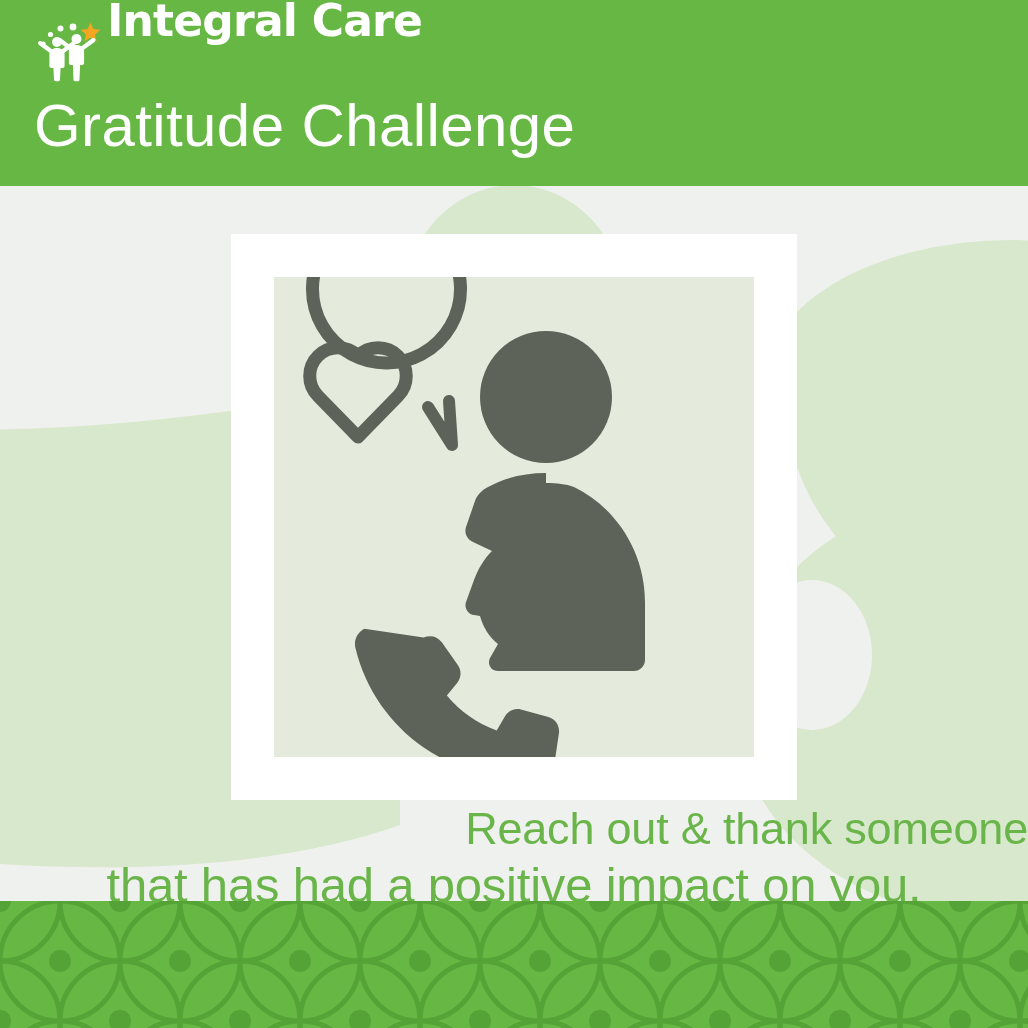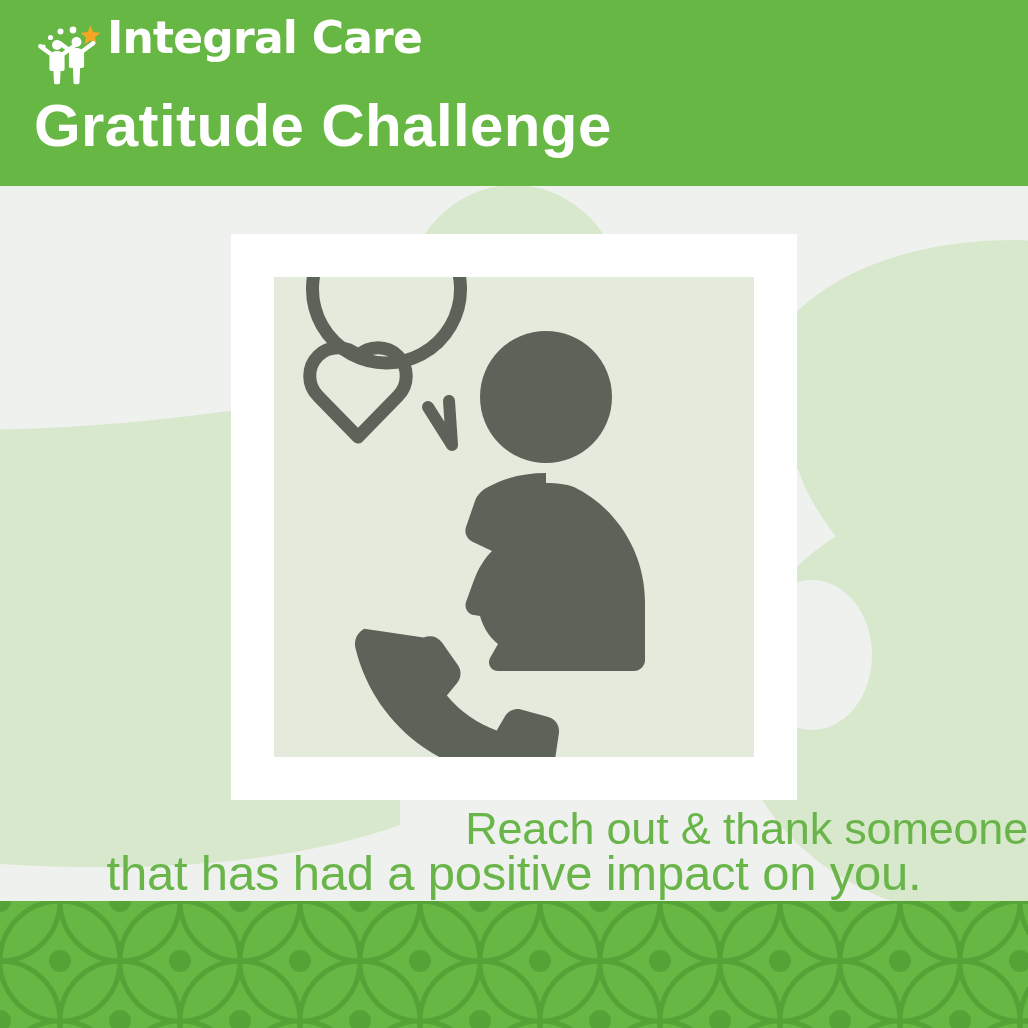--- a/index.html
+++ b/index.html
@@ -46,7 +46,7 @@
     left: 33px;
     top: 8px;
     display: flex;
-    align-items: center;
+    align-items: flex-start;
     height: 78px;
   }
   .logo-mark {

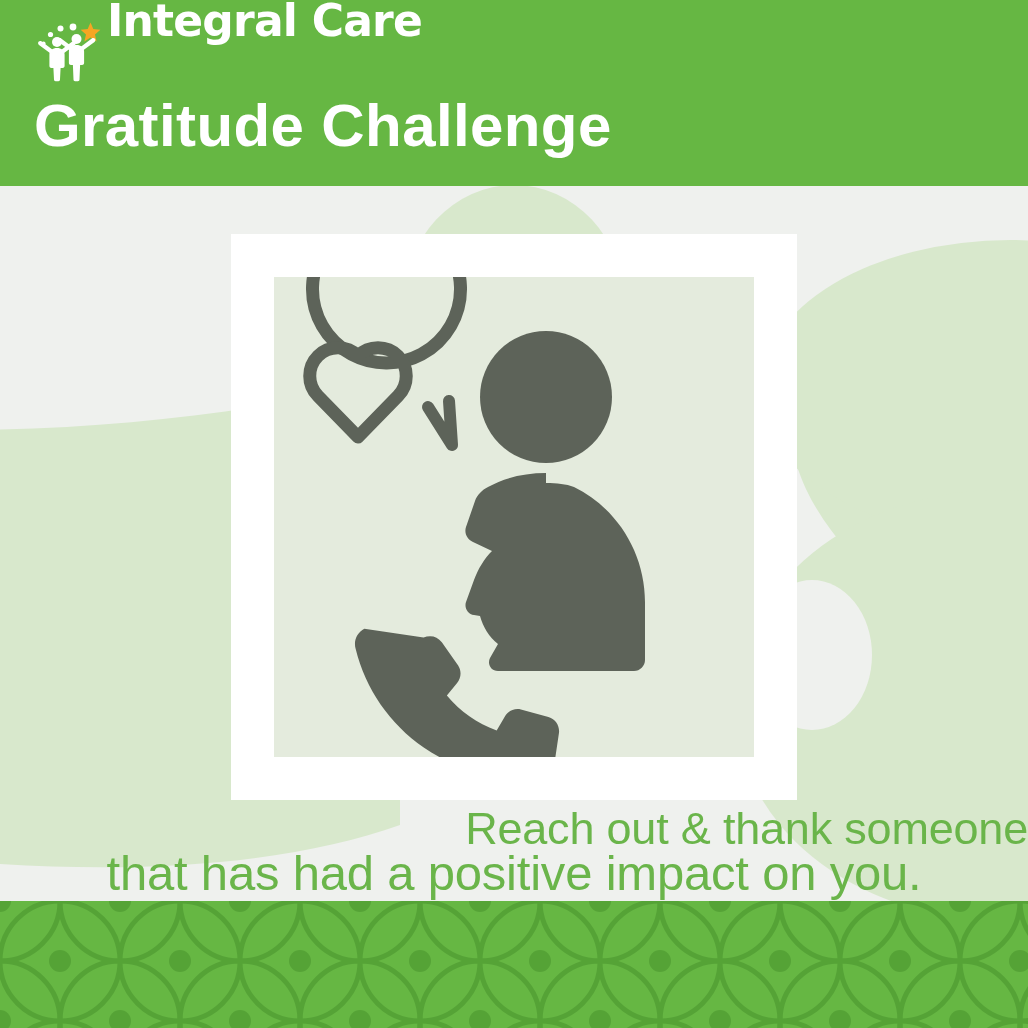--- a/index.html
+++ b/index.html
@@ -74,7 +74,7 @@
     left: 34px;
     top: 96px;
     font-family: "Liberation Sans", sans-serif;
-    font-weight: 700;
+    font-weight: 400;
     font-size: 60px;
     line-height: 1;
     letter-spacing: 0.4px;

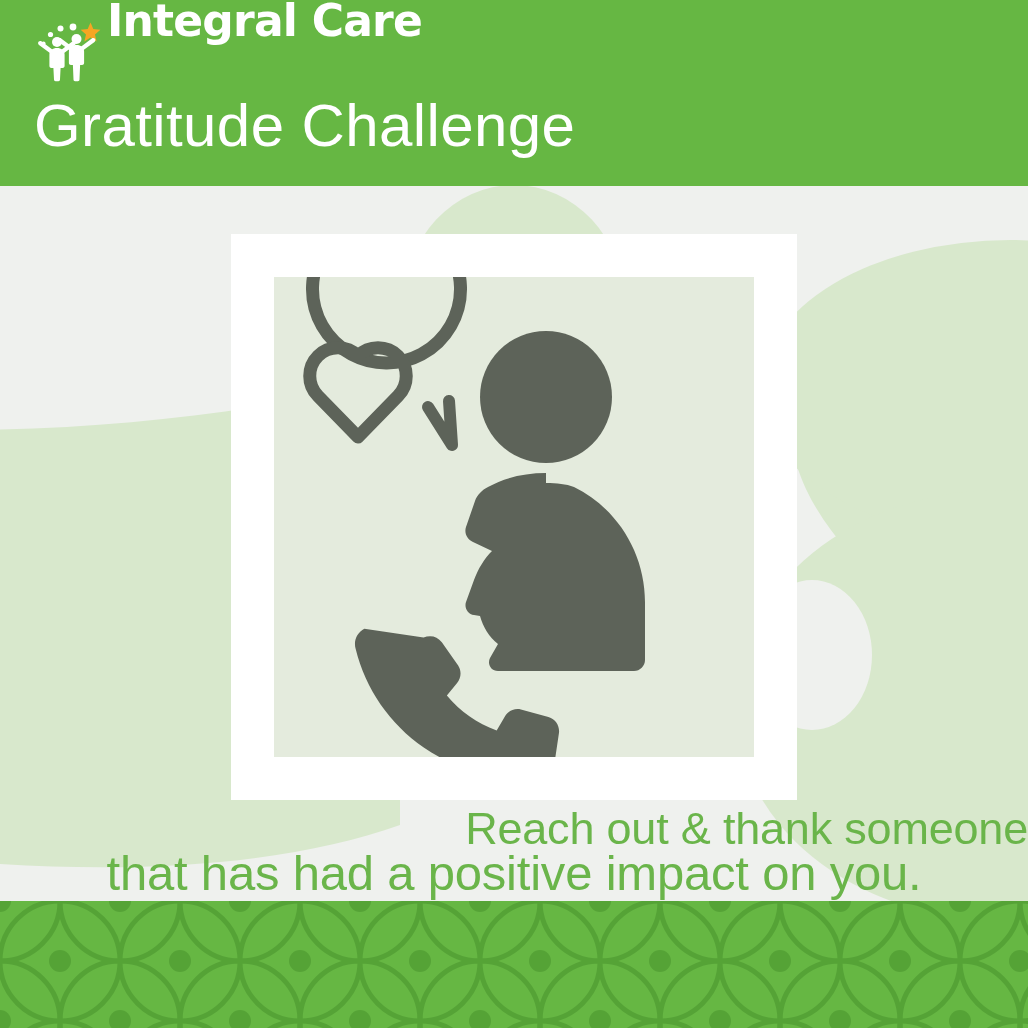--- a/index.html
+++ b/index.html
@@ -124,7 +124,7 @@
     letter-spacing: -0.2px;
   }
   .caption .line1 { display: block; font-size: 45px; text-align: right; }
-  .caption .line2 { display: block; font-size: 49px; }
+  .caption .line2 { display: block; font-size: 49px; margin-top: 12px; }
 
   
   .footer-band {

